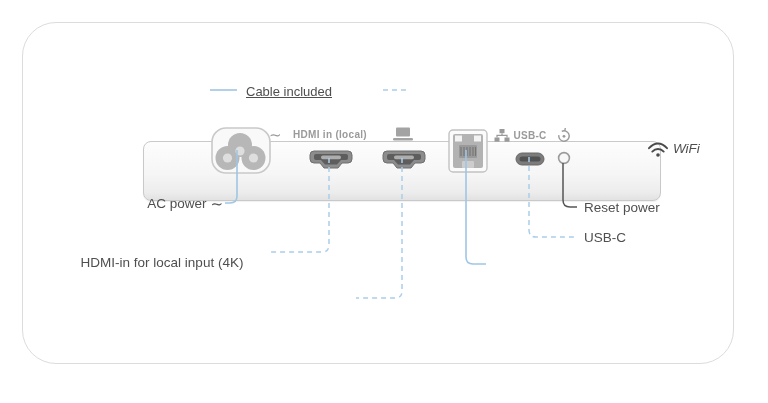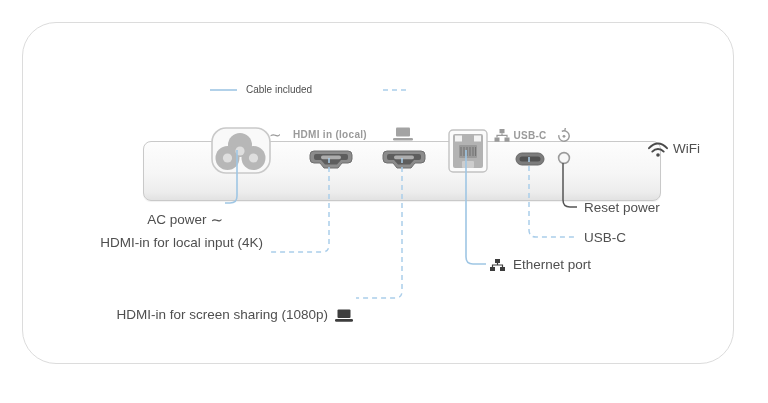--- a/index.html
+++ b/index.html
@@ -9,7 +9,7 @@
         border:1px solid #dcdcdc;border-radius:34px;background:#ffffff;}
   .abs{position:absolute;}
   .label{font-size:13.5px;color:#4f4f4f;white-space:nowrap;line-height:16px;}
-  .legend-label{font-size:10px;color:#4f4f4f;white-space:nowrap;}
+  .legend-label{font-size:13px;color:#4f4f4f;white-space:nowrap;text-decoration:underline;}
   .panel-label{font-size:10px;font-weight:bold;color:#9a9a9a;letter-spacing:.3px;
                text-align:center;white-space:nowrap;}
   .device{position:absolute;left:120px;top:118px;width:516px;height:58px;

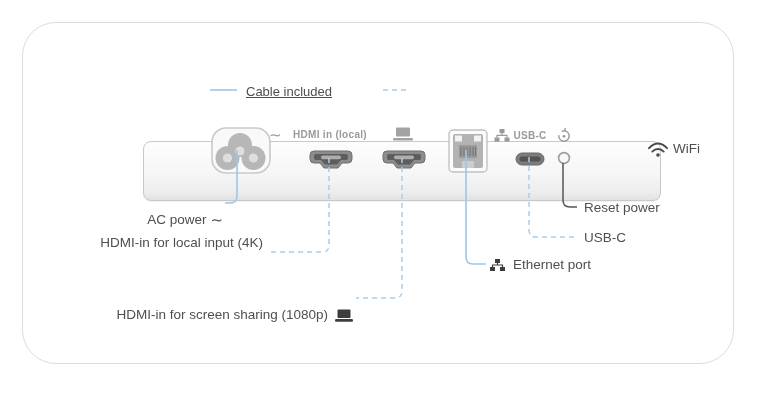--- a/index.html
+++ b/index.html
@@ -103,7 +103,7 @@
       <path d="M5.3,11.6 C7,9.8 9,9 11,9 C13,9 15,9.8 16.7,11.6" fill="none" stroke="#4a4a4a" stroke-width="1.9" stroke-linecap="round"></path>
       <circle cx="11" cy="15" r="1.8" fill="#4a4a4a"></circle>
     </svg>
-    <div class="abs label" style="left:650px;top:118px;">WiFi</div>
+    <div class="abs label" style="left:650px;top:118px;font-style:italic;">WiFi</div>
 
     <div class="abs label row right" style="left:38px;top:173px;width:162px;">
       <span>AC power</span>

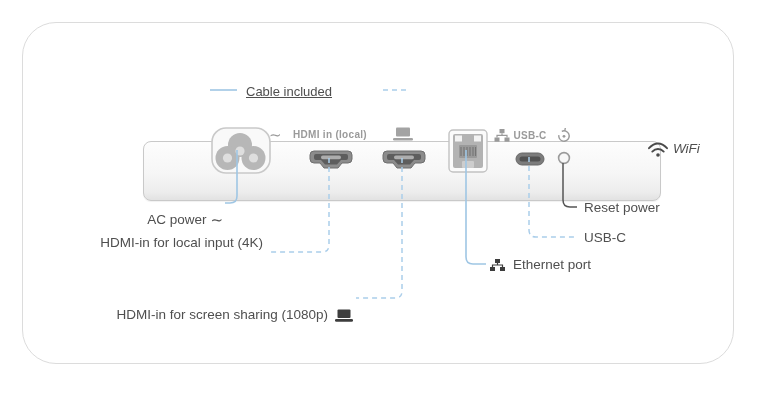--- a/index.html
+++ b/index.html
@@ -19,7 +19,7 @@
   .tilde{font-size:15px;color:#9a9a9a;}
   .label-tilde{font-size:15px;color:#4f4f4f;margin-left:4px;}
   .row{display:flex;align-items:center;}
-  .right{justify-content:flex-end;text-align:left;margin-top:16px;}
+  .right{justify-content:flex-end;text-align:left;}
   svg{display:block;}
   .overlay{position:absolute;left:0;top:0;pointer-events:none;}
 </style>

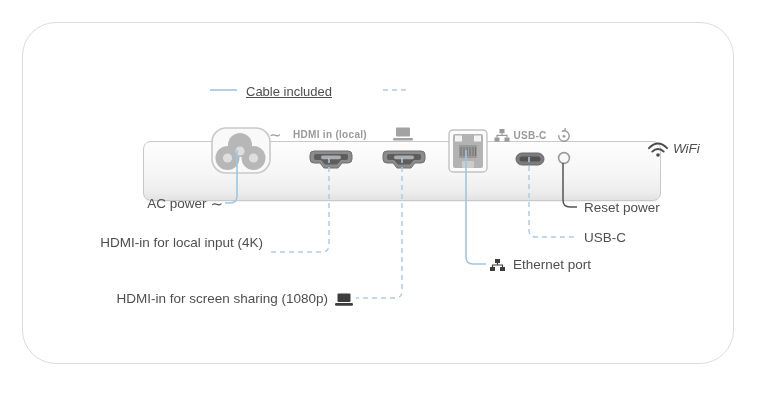--- a/index.html
+++ b/index.html
@@ -109,7 +109,7 @@
       <span>AC power</span>
         <span class="label-tilde">∼</span>
     </div>
-    <div class="abs label" style="left:38px;top:212px;width:202px;text-align:right;">HDMI-in for local input (4K)</div>
+    <div class="abs label" style="left:38px;top:232px;width:202px;text-align:center;">HDMI-in for local input (4K)</div>
     <div class="abs label row right" style="left:38px;top:268px;width:292px;">
       <span>HDMI-in for screen sharing (1080p)</span>
       <svg style="margin-left:7px;" width="18" height="13" viewBox="0 0 18 13">

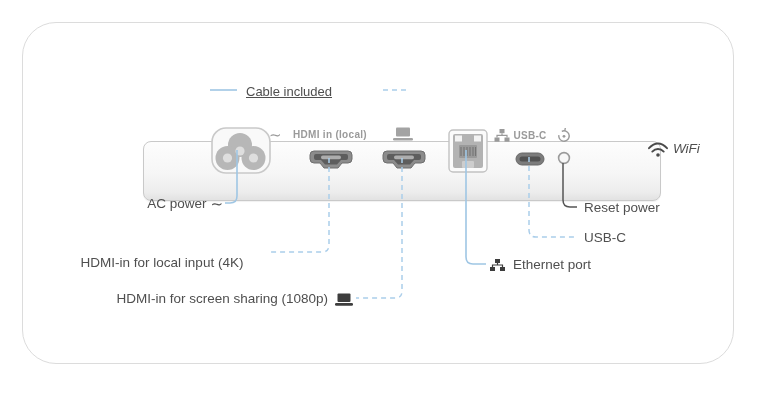--- a/index.html
+++ b/index.html
@@ -117,15 +117,6 @@
         <rect x="0" y="10" width="18" height="2.7" rx="1.3" fill="#3d3d3d"></rect>
       </svg>
     </div>
-    <div class="abs label row" style="left:467px;top:234px;">
-      <svg style="margin-right:8px;" width="15" height="12" viewBox="0 0 15 12">
-        <rect x="5" y="0" width="5" height="4" fill="#3d3d3d"></rect>
-        <rect x="0" y="8" width="5" height="4" fill="#3d3d3d"></rect>
-        <rect x="10" y="8" width="5" height="4" fill="#3d3d3d"></rect>
-        <path d="M7.5,4 V6 M2.5,8 V6 H12.5 V8" fill="none" stroke="#3d3d3d" stroke-width="1.2"></path>
-      </svg>
-      <span>Ethernet port</span>
-    </div>
     <div class="abs label" style="left:561px;top:207px;">USB-C</div>
     <div class="abs label" style="left:561px;top:177px;">Reset power</div>
   </div>

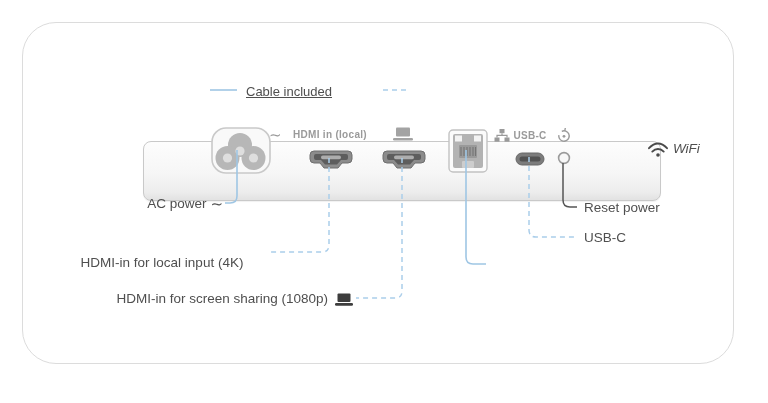--- a/index.html
+++ b/index.html
@@ -110,13 +110,6 @@
         <span class="label-tilde">∼</span>
     </div>
     <div class="abs label" style="left:38px;top:232px;width:202px;text-align:center;">HDMI-in for local input (4K)</div>
-    <div class="abs label row right" style="left:38px;top:268px;width:292px;">
-      <span>HDMI-in for screen sharing (1080p)</span>
-      <svg style="margin-left:7px;" width="18" height="13" viewBox="0 0 18 13">
-        <rect x="2.5" y="0.5" width="13" height="8.5" rx="1" fill="#3d3d3d"></rect>
-        <rect x="0" y="10" width="18" height="2.7" rx="1.3" fill="#3d3d3d"></rect>
-      </svg>
-    </div>
     <div class="abs label" style="left:561px;top:207px;">USB-C</div>
     <div class="abs label" style="left:561px;top:177px;">Reset power</div>
   </div>

